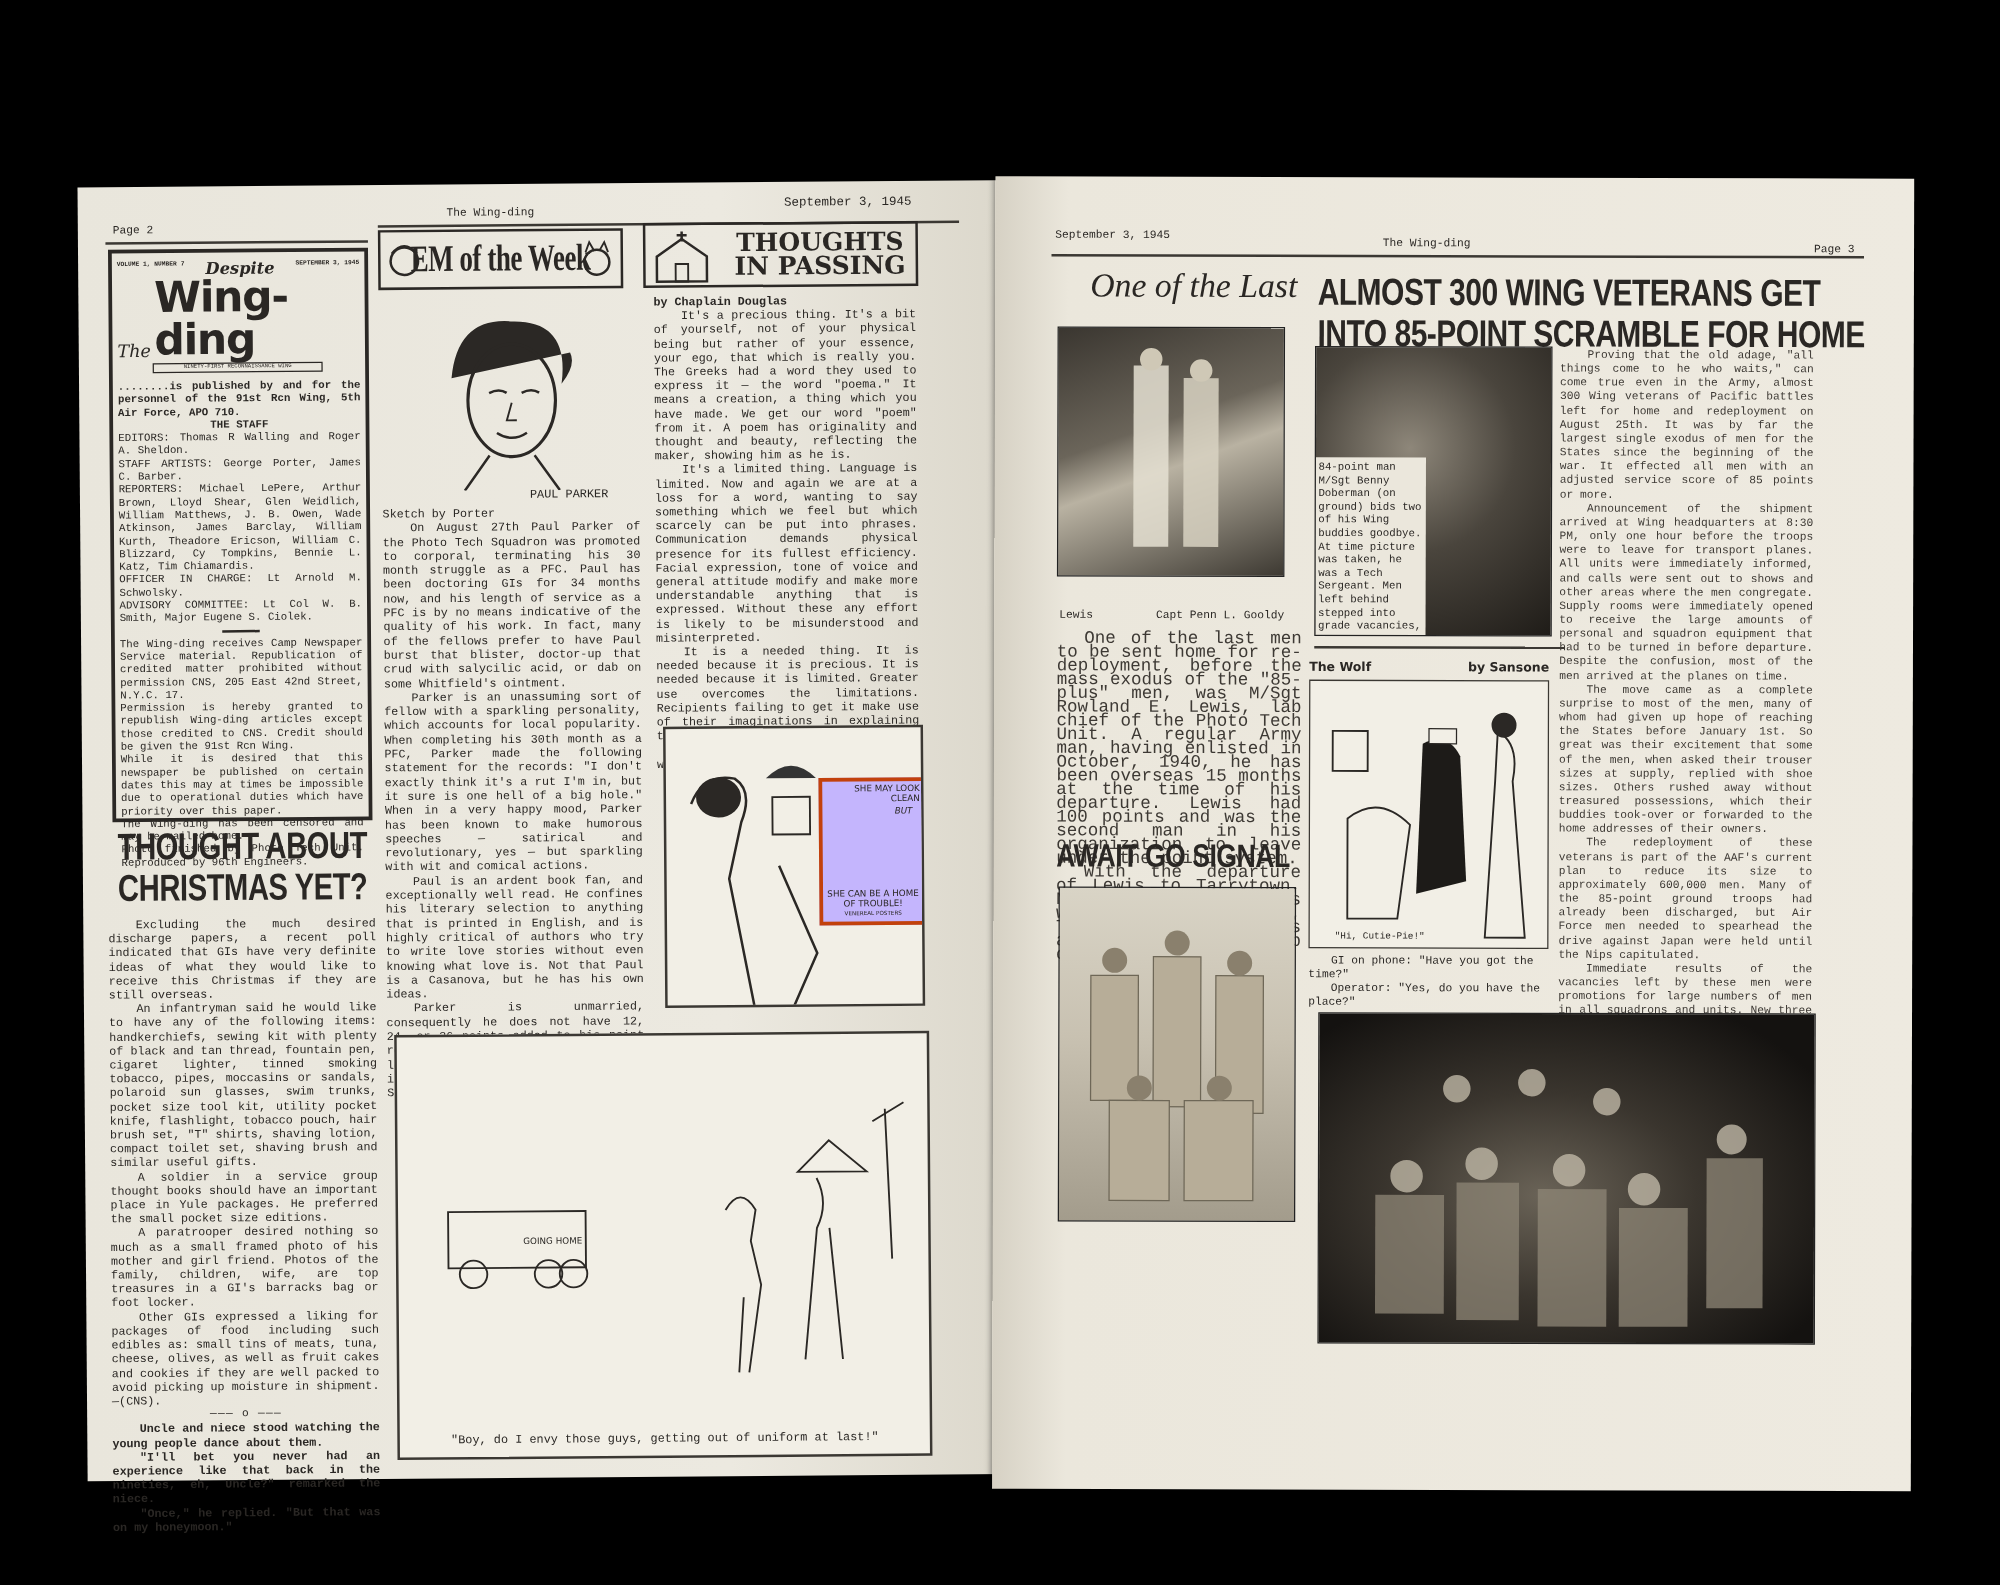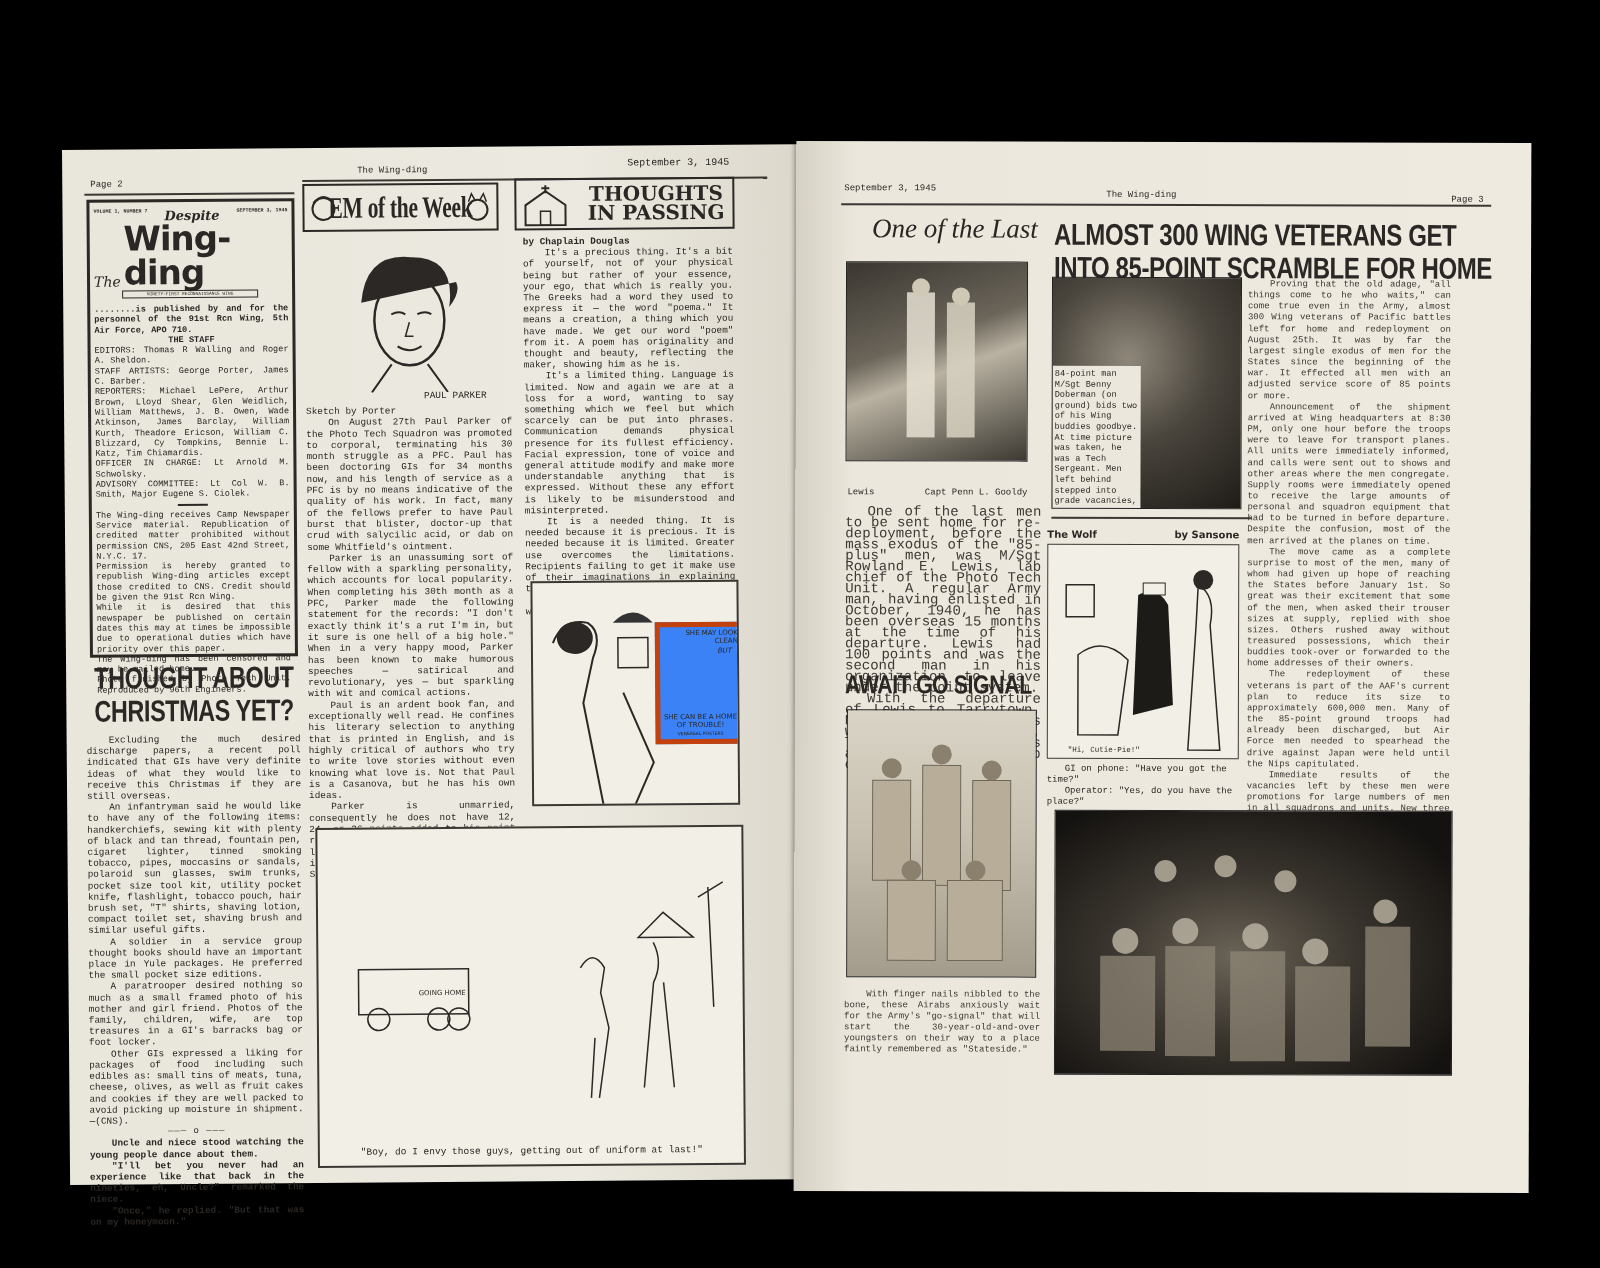--- a/index.html
+++ b/index.html
@@ -137,7 +137,7 @@
       <rect x="85" y="55" width="30" height="30" fill="none" stroke="#2b2825" stroke-width="1.5"></rect>
       <path d="M90 110 L120 180 L100 225" fill="none" stroke="#2b2825" stroke-width="2"></path>
     </svg>
-    <div style="position:absolute;left:122px;top:40px;width:80px;height:112px;border:5px solid #c2410c;background:#3b82f6;font-family:'DejaVu Sans',sans-serif;font-size:7px;line-height:8px;">
+    <div style="position:absolute;left:122px;top:40px;width:80px;height:112px;border:3px solid #c2410c;background:#c4b5fd;font-family:'DejaVu Sans',sans-serif;font-size:7px;line-height:8px;">
       <div style="text-align:right;padding:2px;">SHE MAY LOOK CLEAN</div>
       <div style="text-align:right;padding:0 8px;font-style:italic;">BUT</div>
       <div style="position:absolute;bottom:10px;left:2px;right:2px;text-align:center;">SHE CAN BE A HOME OF TROUBLE!</div>

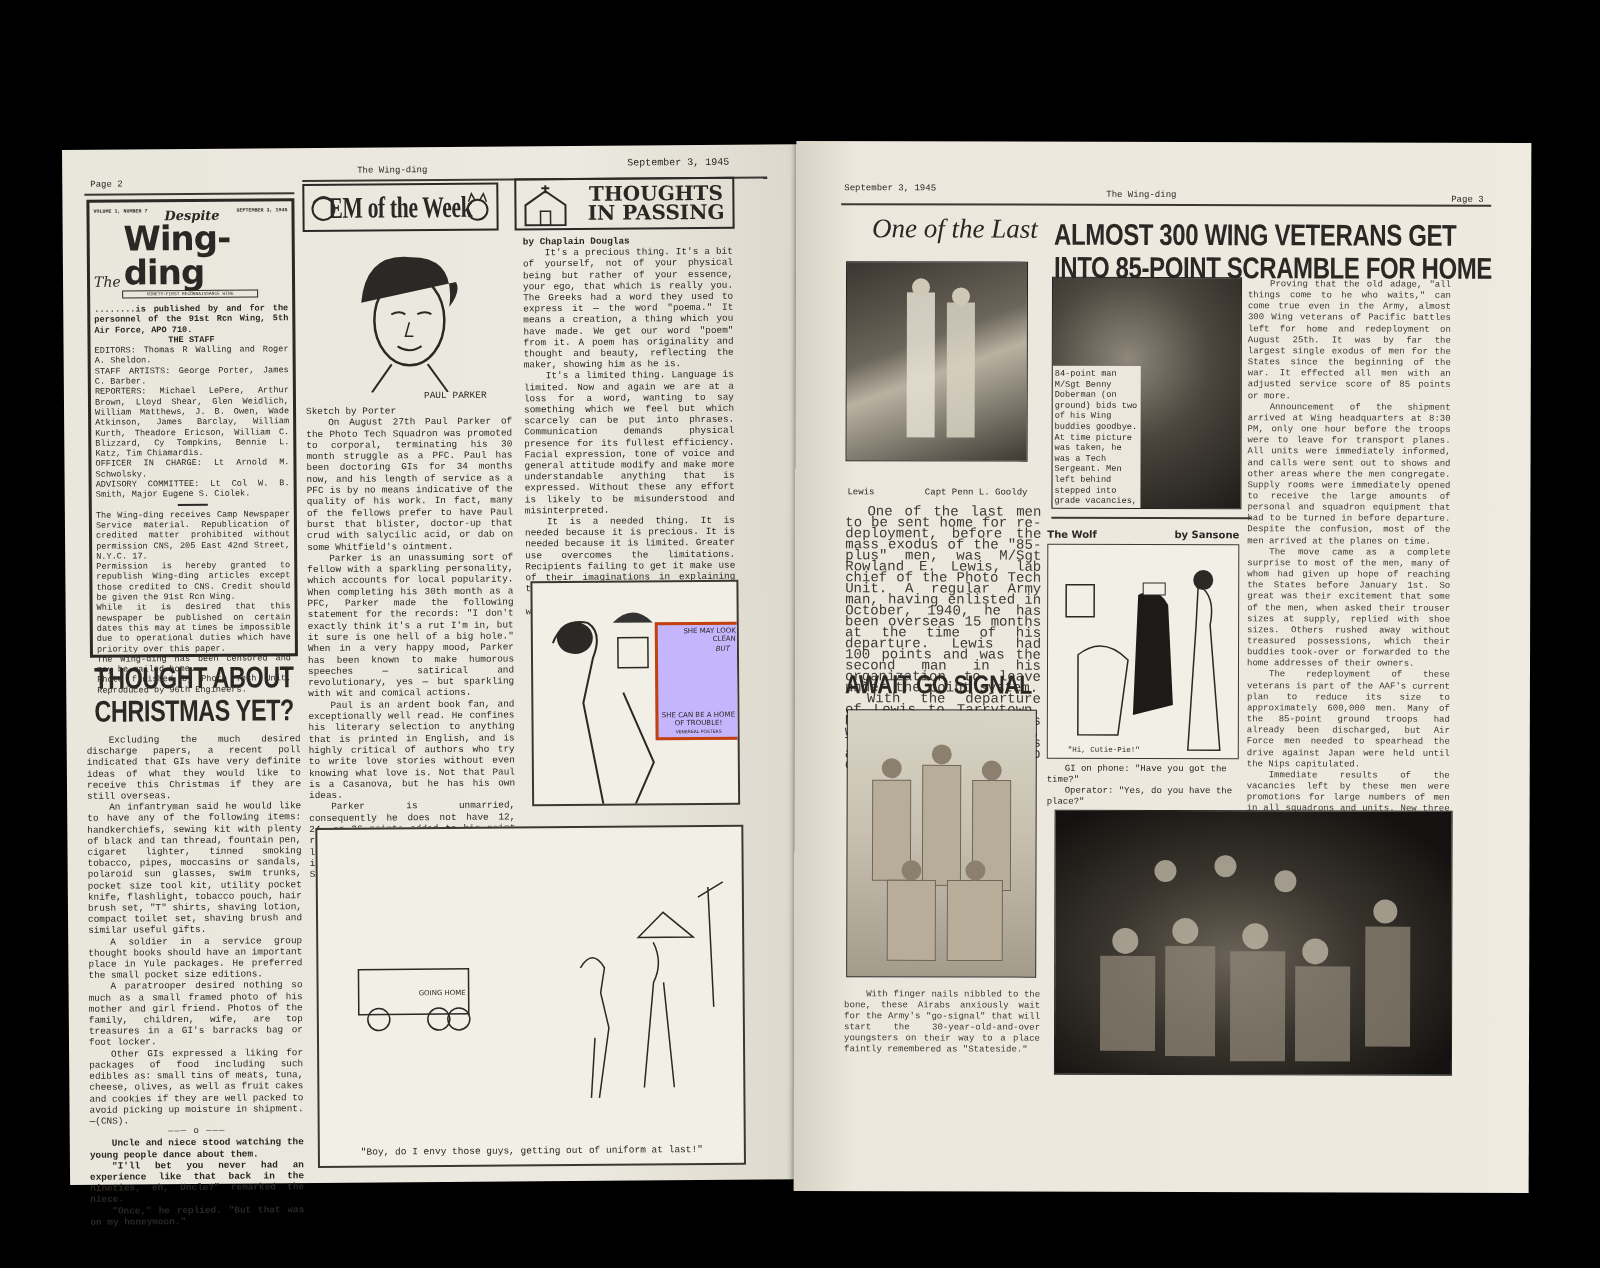--- a/index.html
+++ b/index.html
@@ -244,7 +244,6 @@
     </svg>
   </div>
   <div class="abs col-text" style="left:50px;top:848px;width:196px;font-size:9px;line-height:11px;color:#3d3934;">
-    <p>With finger nails nibbled to the bone, these Airabs anxiously wait for the Army's "go-signal" that will start the 30-year-old-and-over youngsters on their way to a place faintly remembered as "Stateside."</p>
   </div>
 
   <div class="photo" style="left:260px;top:668px;width:398px;height:265px;background:radial-gradient(ellipse at 45% 55%,#6a6357 0%,#3a352e 40%,#141210 85%);">

